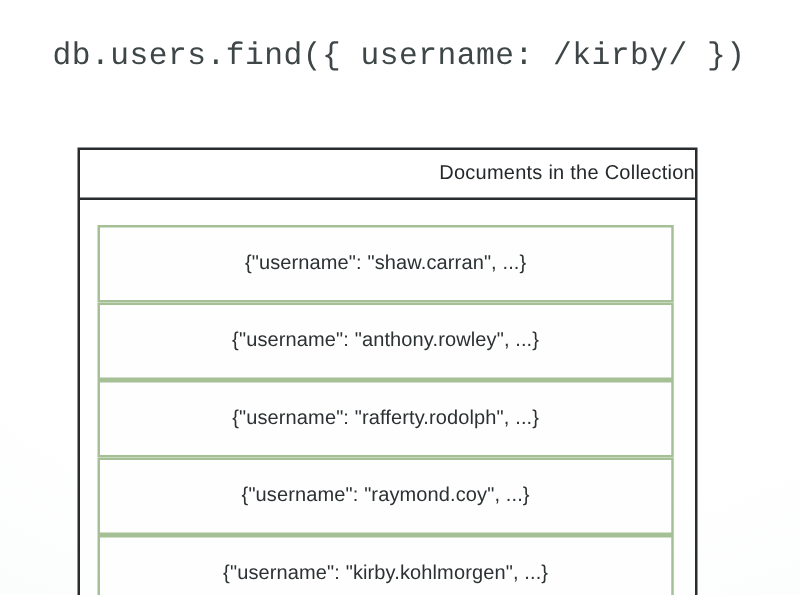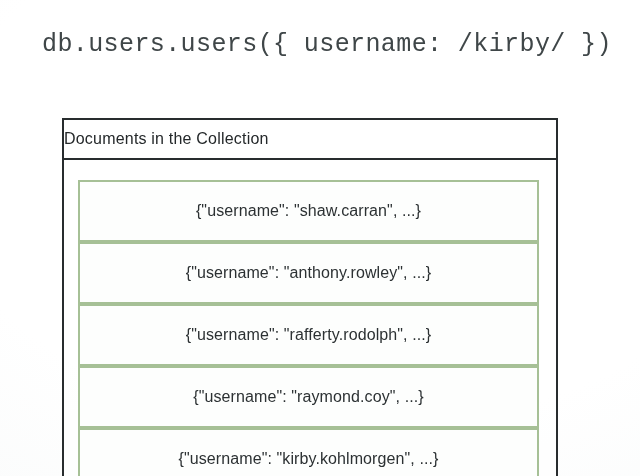--- a/index.html
+++ b/index.html
@@ -75,7 +75,7 @@
 </head>
 <body>
 
-<div class="code-line">db.users.users({ username: /kirby/ })</div>
+<div class="code-line">db.users.find({ username: /kirby/ })</div>
 
 <div class="collection-box">
 

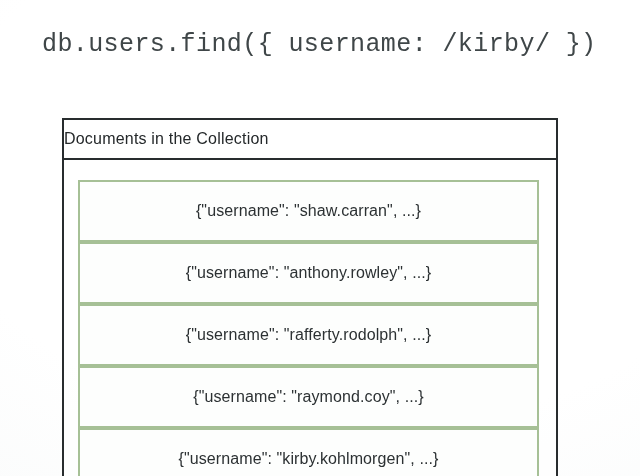--- a/index.html
+++ b/index.html
@@ -44,7 +44,7 @@
     border-bottom: 2px solid var(--box-border, #282c2e);
     display: flex;
     align-items: center;
-    justify-content: flex-start;
+    justify-content: flex-end;
   }
   .box-title {
     font-size: 16px;

